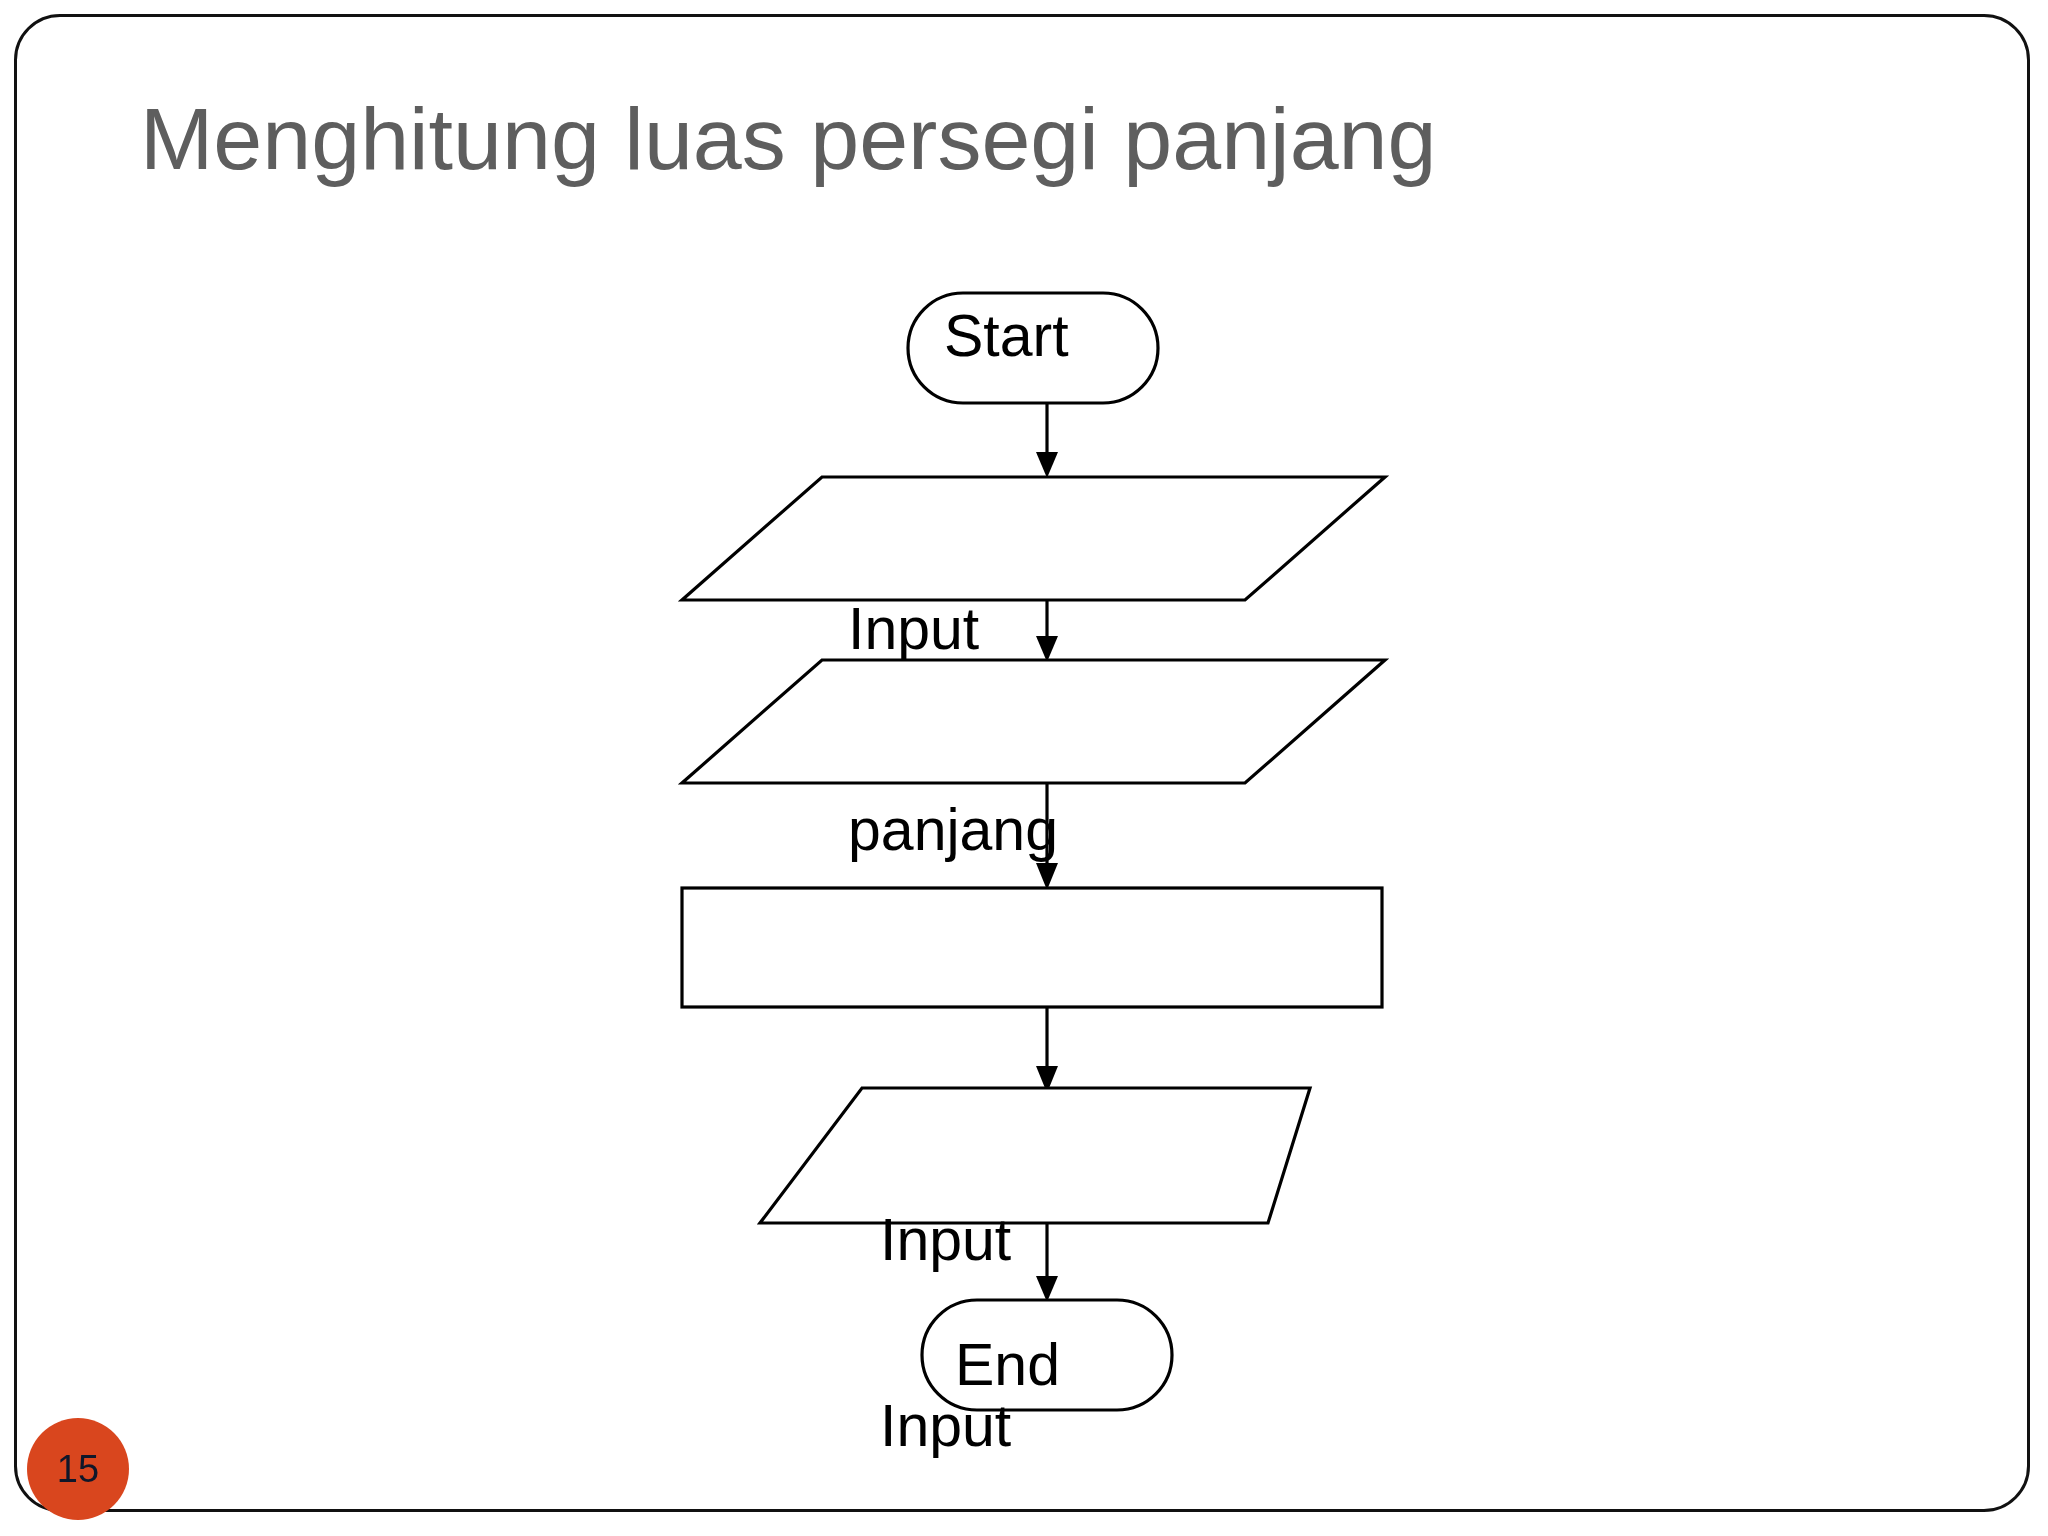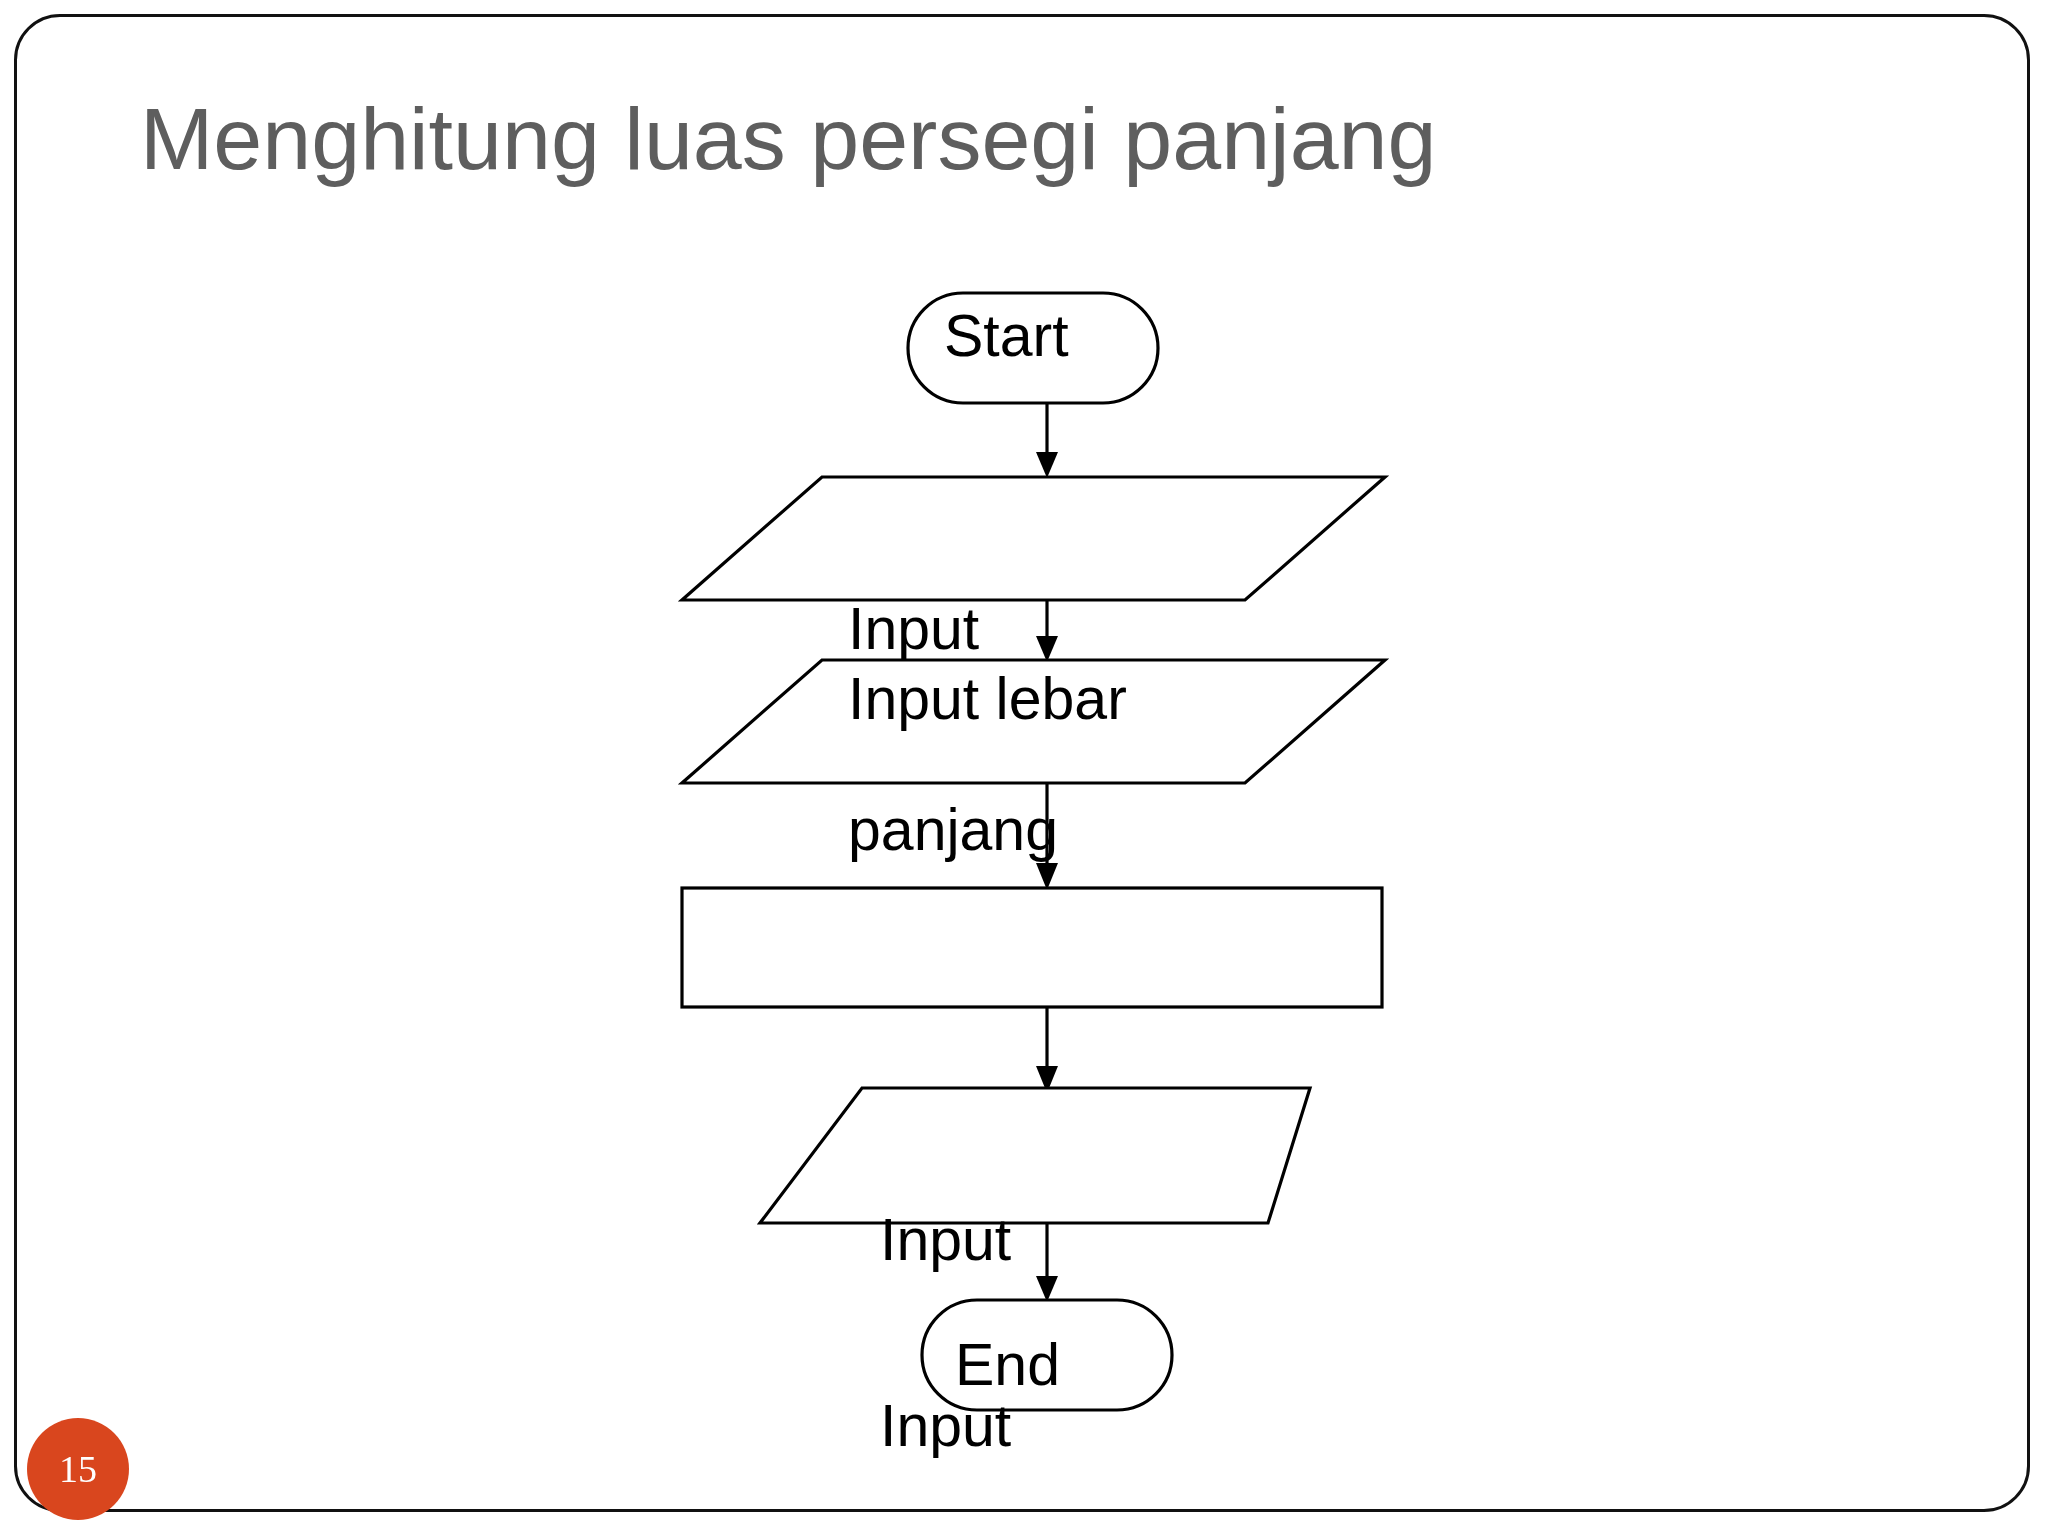--- a/index.html
+++ b/index.html
@@ -187,7 +187,6 @@
       <div style="margin-top:33px;">panjang</div>
     </div>
 
-    <div class="node-label label-input-lebar">Input lebar</div>
 
     <div class="node-label label-luas">
     </div>

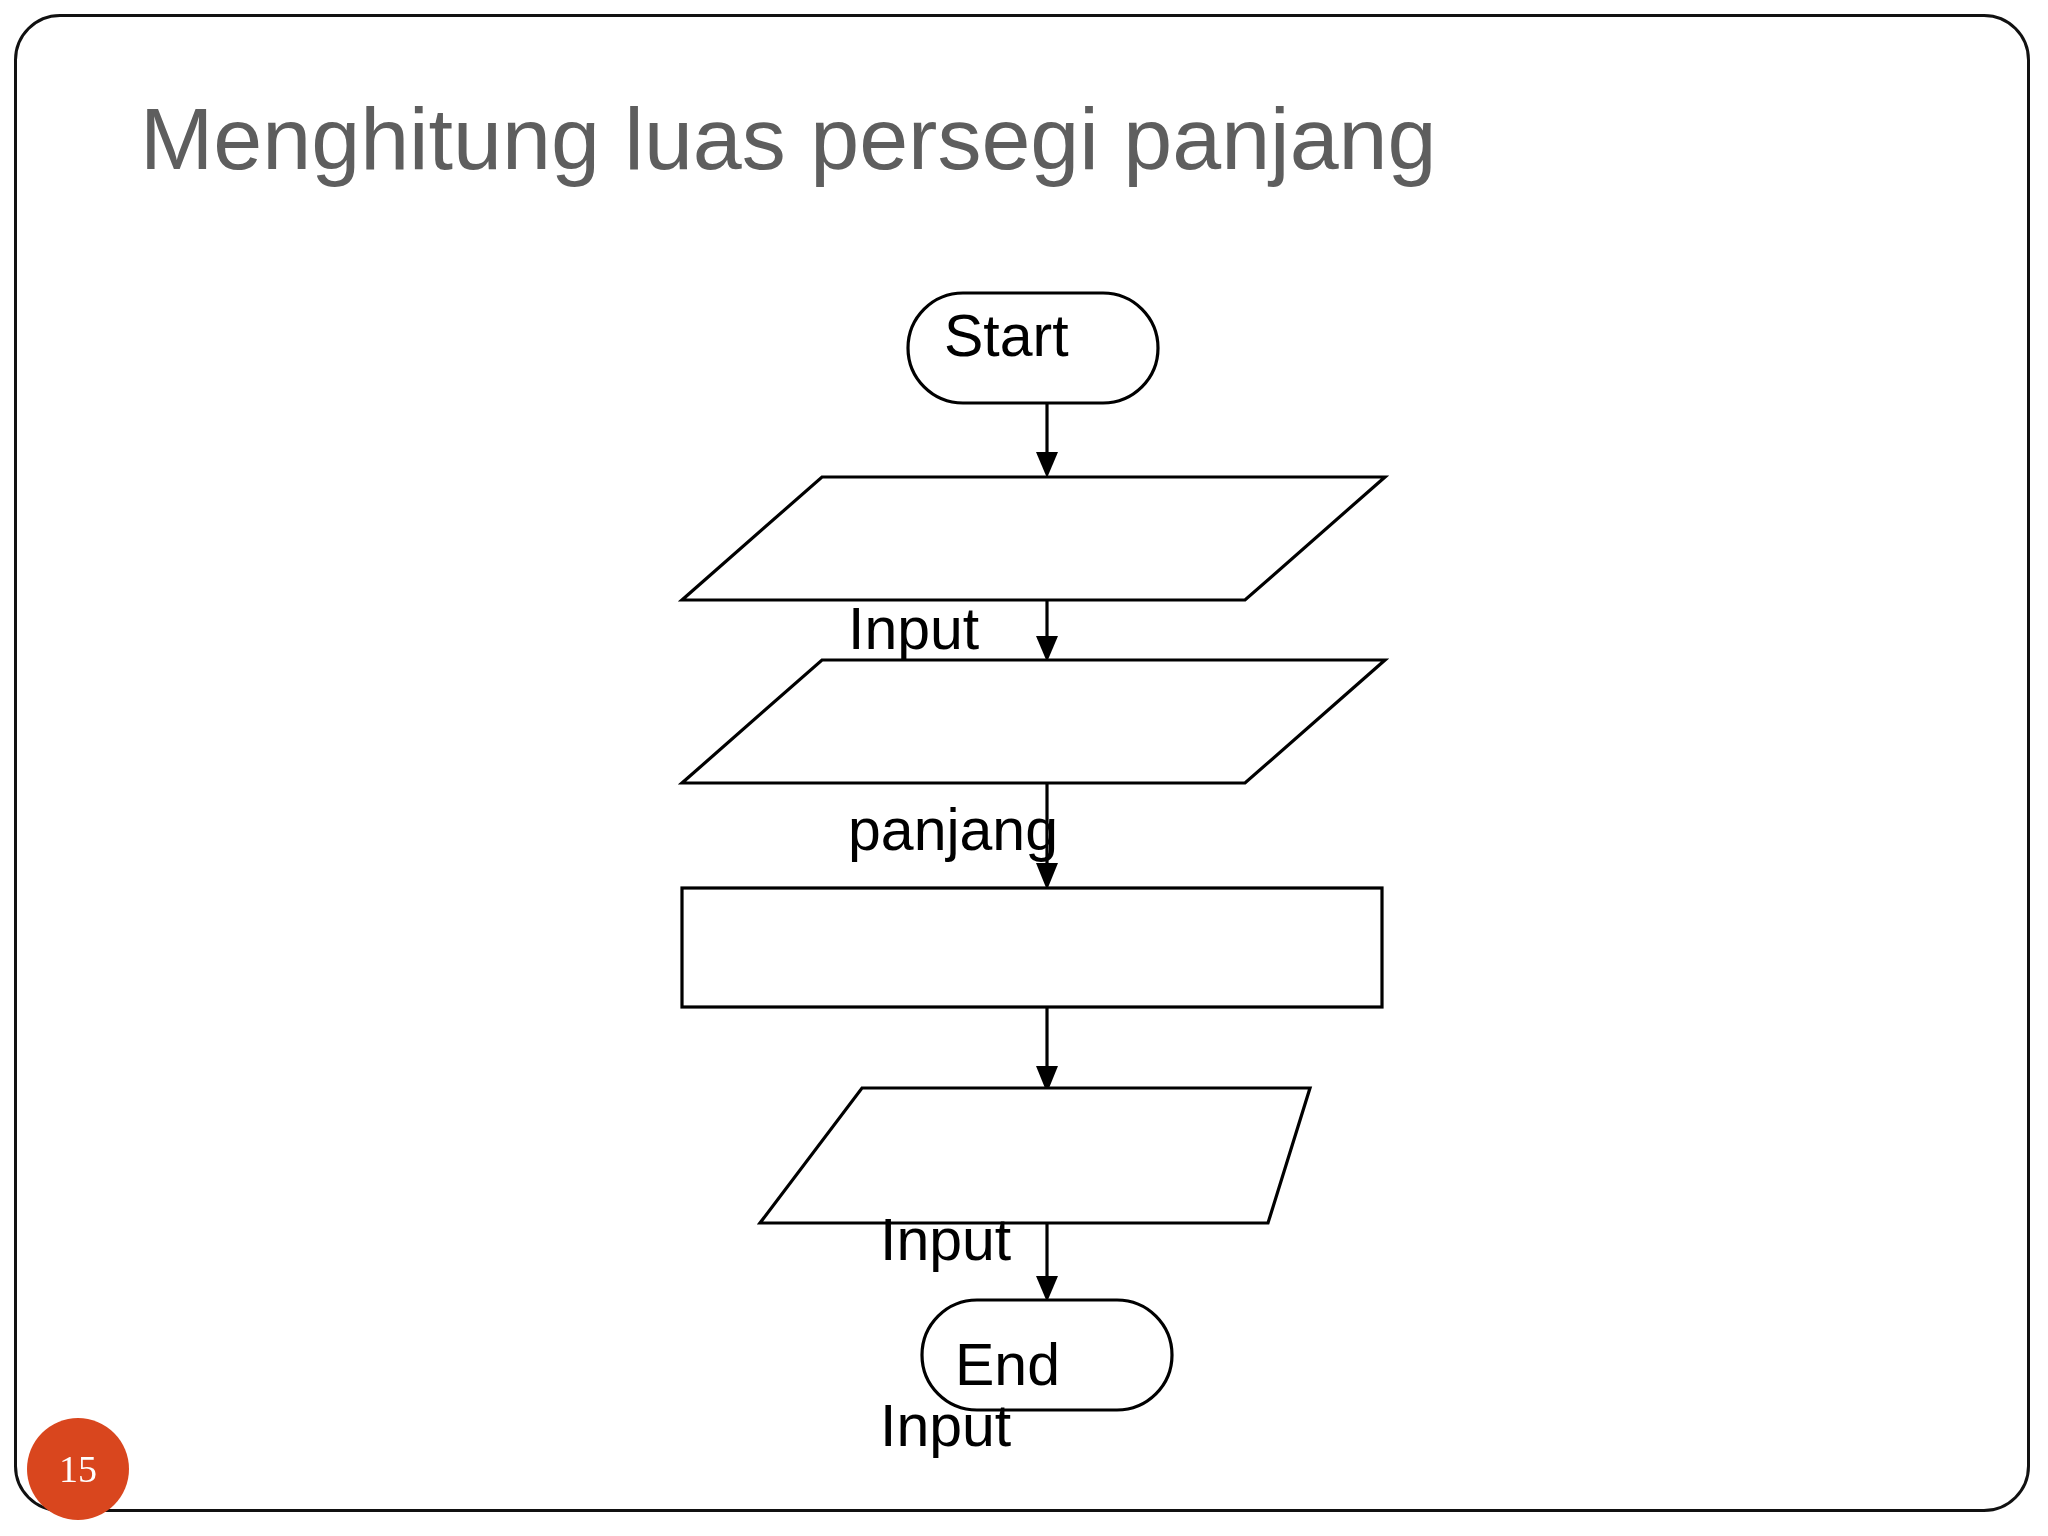--- a/index.html
+++ b/index.html
@@ -57,13 +57,13 @@
     height: 102px;
     border-radius: 50%;
     background: #d9461e;
-    color: #ffffff;
+    color: #0f172a;
     display: flex;
     align-items: center;
     justify-content: center;
     font-size: 38px;
     line-height: 1;
-    font-family: Liberation Serif, serif;
+    font-family: Liberation Sans, sans-serif;
   }
 
   

